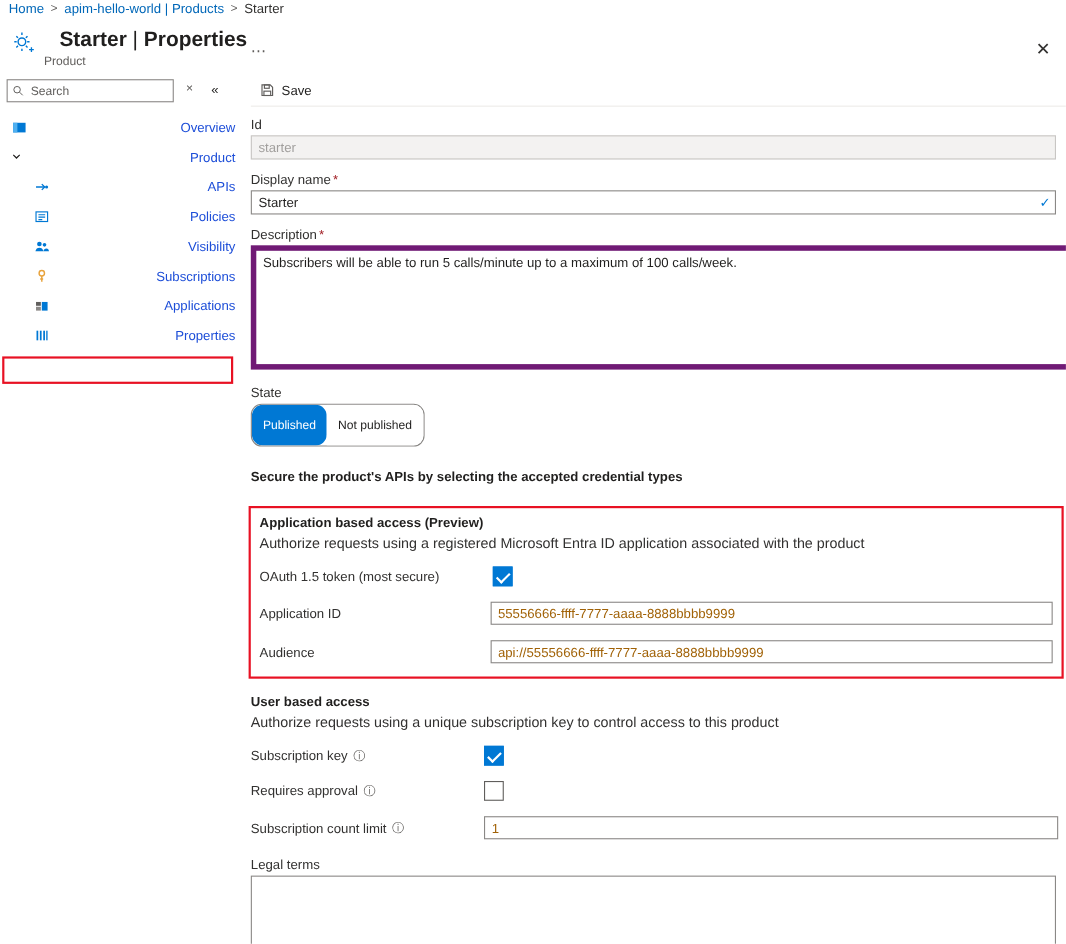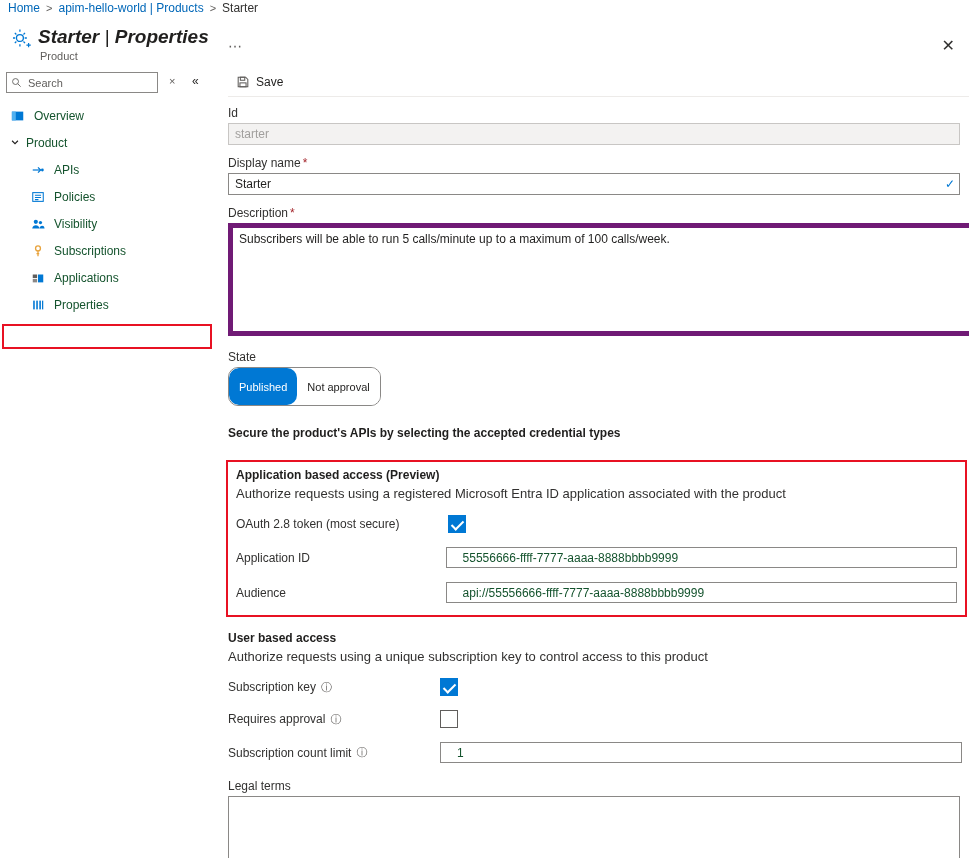--- a/index.html
+++ b/index.html
@@ -33,10 +33,9 @@
     color: #0078d4;
   }
   .title-main {
-    position: absolute; left: 38px; top: 10px;
+    position: absolute; left: 54px; top: 10px;
     font-size: 19px; font-weight: bold; color: #201f1e;
     white-space: nowrap;
-    font-style: italic;
   }
   .title-main .sep { font-weight: normal; color: #201f1e; }
   .title-sub {

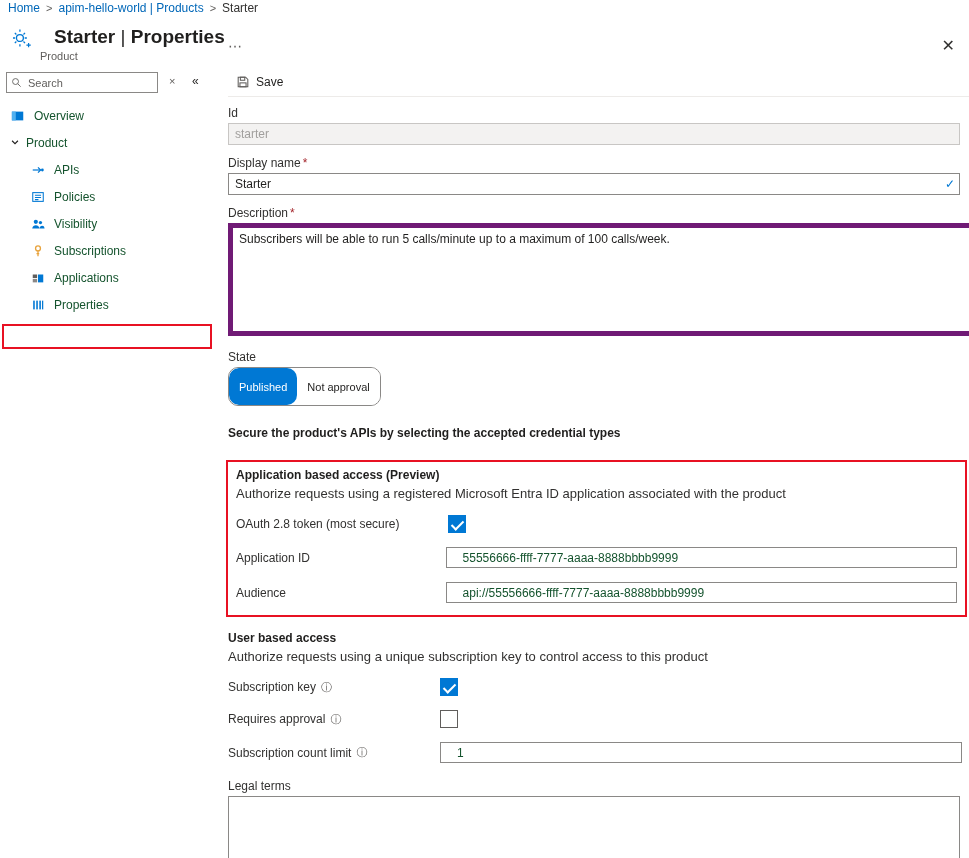--- a/index.html
+++ b/index.html
@@ -77,7 +77,7 @@
   .navlist { position: absolute; left: 0; top: 38px; width: 214px; }
   .navitem {
     position: relative; height: 27px; display: flex; align-items: center;
-    padding-left: 10px; font-size: 12px; color: #14532d; cursor: pointer;
+    padding-left: 10px; font-size: 12px; color: #1d4ed8; cursor: pointer; justify-content: space-between;
   }
   .navitem .ico {
     width: 16px; height: 16px; margin-right: 8px; flex: none;

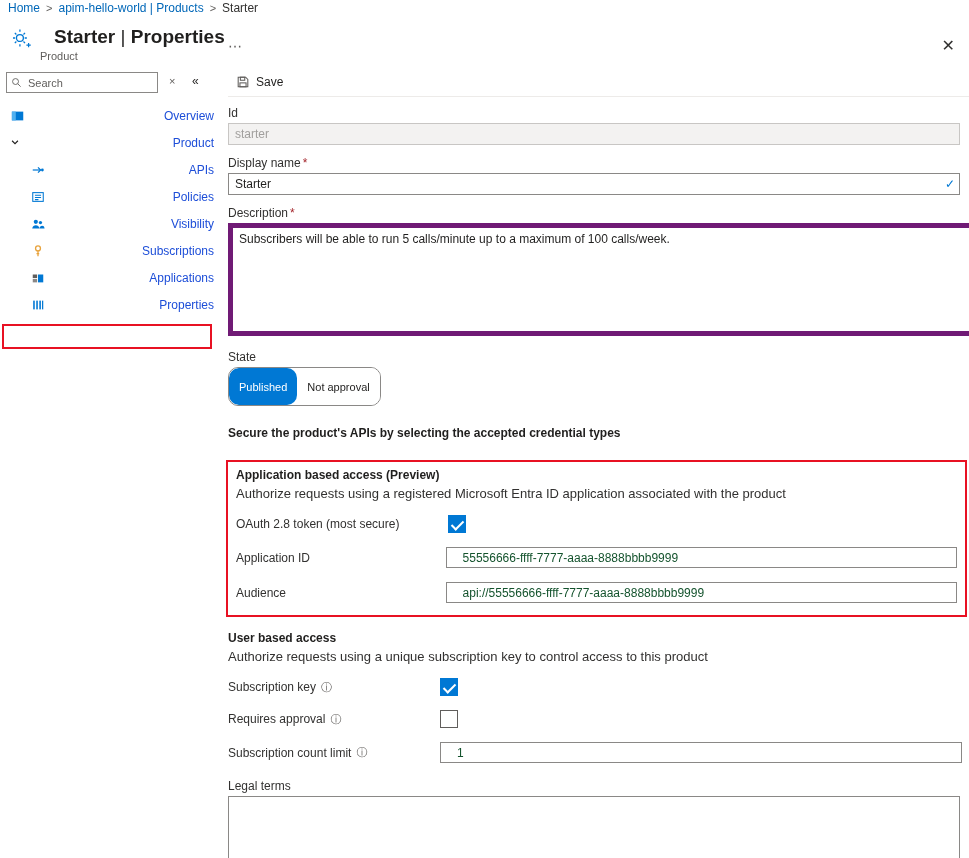--- a/index.html
+++ b/index.html
@@ -361,7 +361,7 @@
         <div class="state-group">
           <div class="pill-wrap">
             <div class="pill on">Published</div>
-            <div class="pill">Not approval</div>
+            <div class="pill">Not published</div>
           </div>
         </div>
       </div>

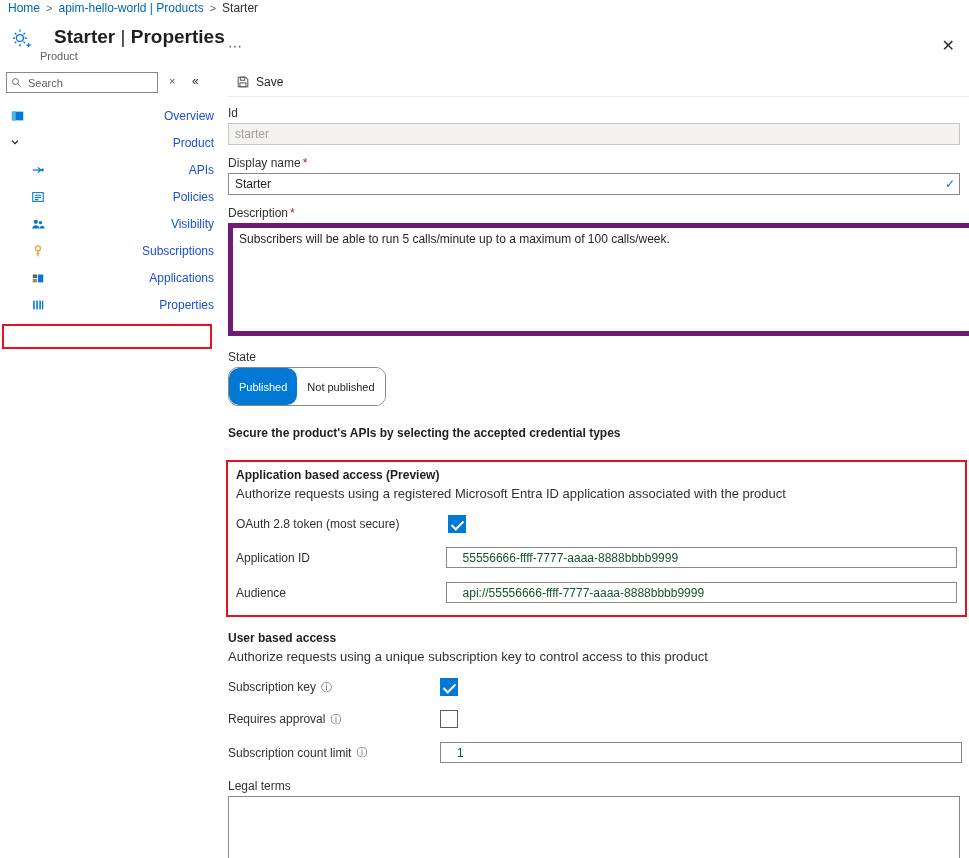--- a/index.html
+++ b/index.html
@@ -373,7 +373,7 @@
         <div class="sub-desc">Authorize requests using a registered Microsoft Entra ID application associated with the product</div>
 
         <div class="row">
-          <span class="lbl">OAuth 2.8 token (most secure)</span>
+          <span class="lbl">OAuth 1.5 token (most secure)</span>
           <span class="cb big checked"></span>
         </div>
 

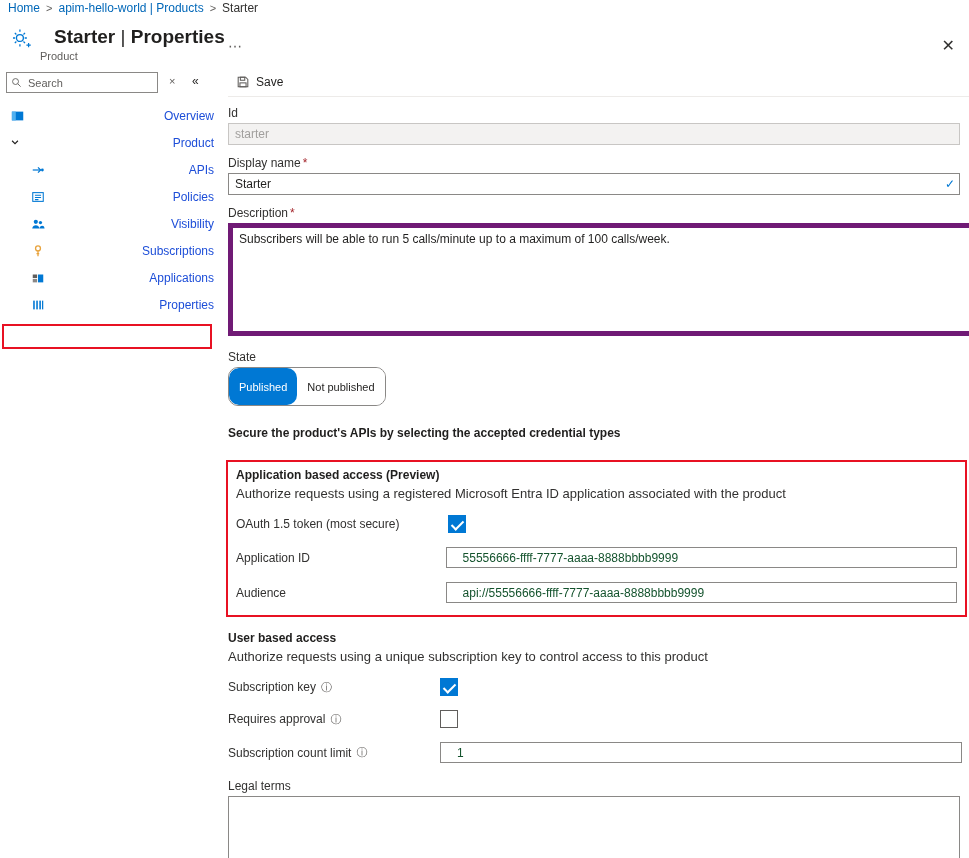--- a/index.html
+++ b/index.html
@@ -170,7 +170,7 @@
   .cb.big.checked::after { left: 5px; top: 2px; width: 5px; height: 10px; }
   .row .inp {
     height: 21px; border: 1px solid #8a8886; background: #fff; font-size: 12px;
-    color: #14532d; padding: 0 16px; font-family: "Liberation Sans", sans-serif;
+    color: #a16207; padding: 0 6px; font-family: "Liberation Sans", sans-serif;
   }
   .w517 { width: 517px; }
   .w522 { width: 522px; }

